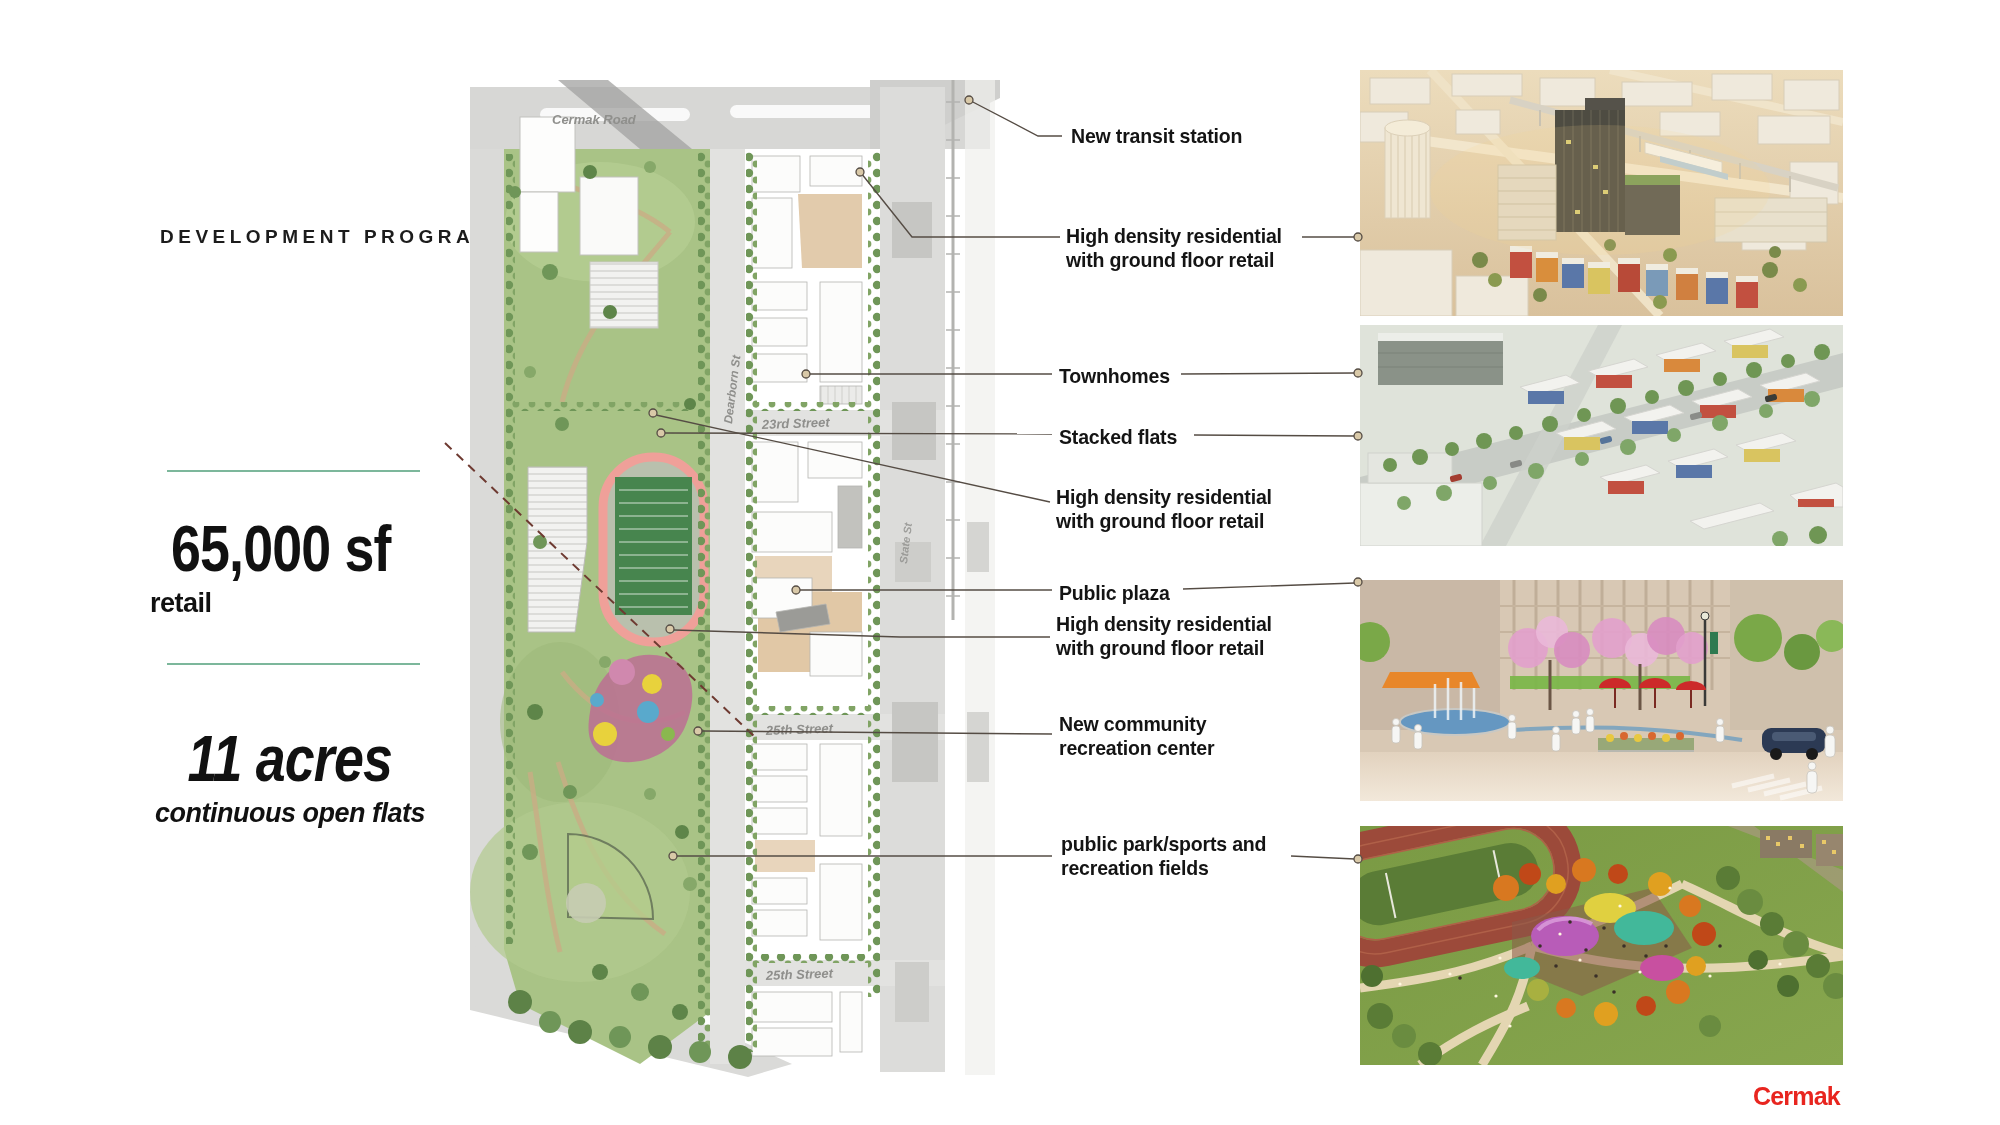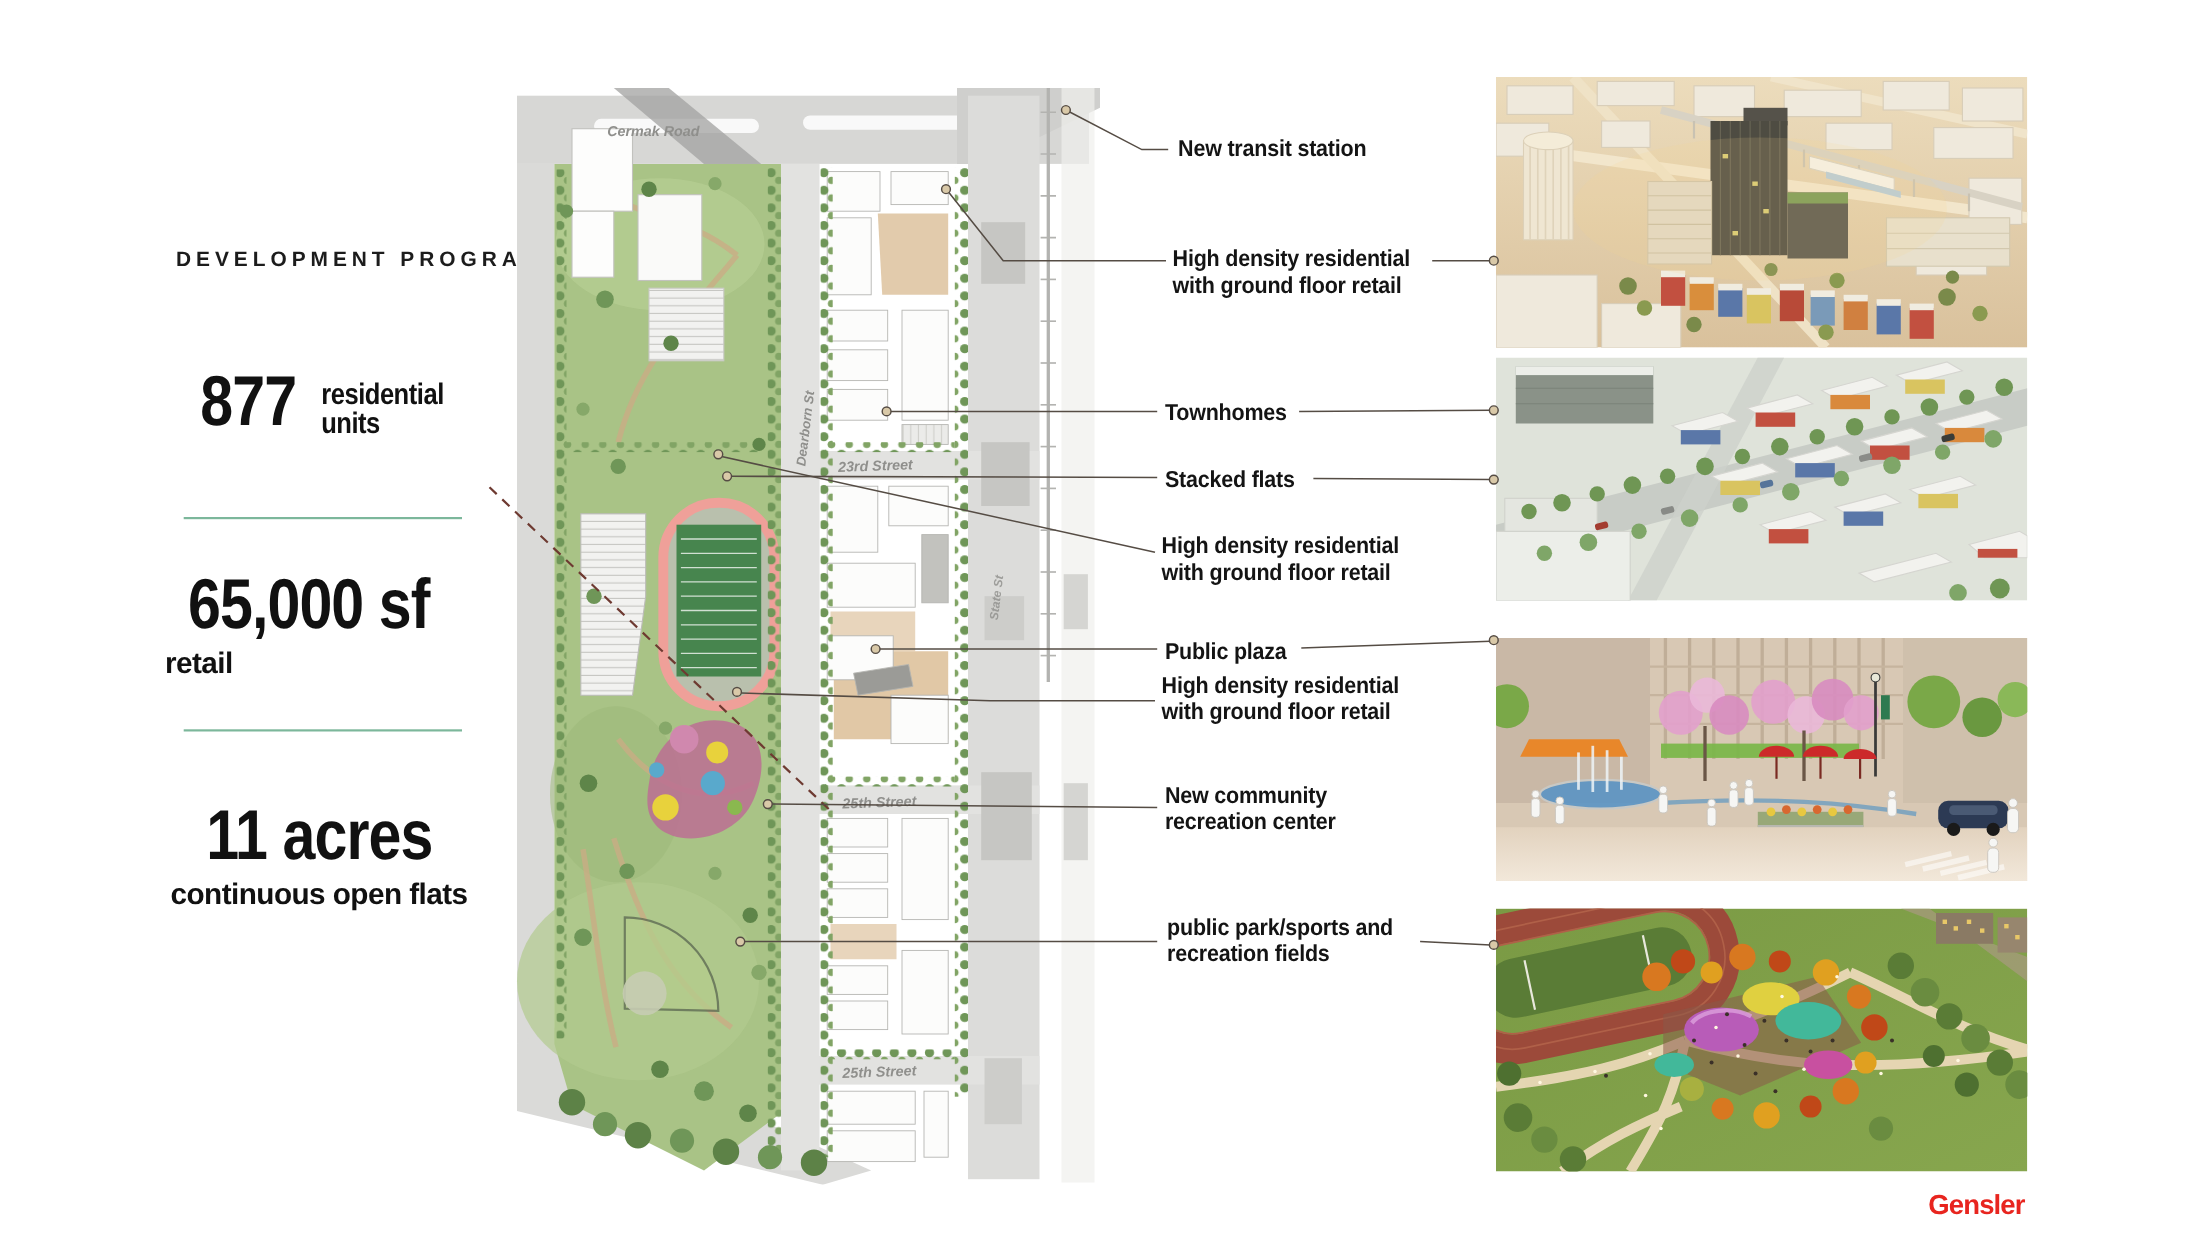--- a/index.html
+++ b/index.html
@@ -63,13 +63,6 @@
 
   <div class="prog-title">DEVELOPMENT PROGRAM</div>
 
-  <div class="stat stat1">
-    <span class="big">877</span>
-    <span class="side">
-      <span>residential</span>
-      <span>units</span>
-    </span>
-  </div>
   <hr class="greenline gl1">
 
   <div class="stat stat2">

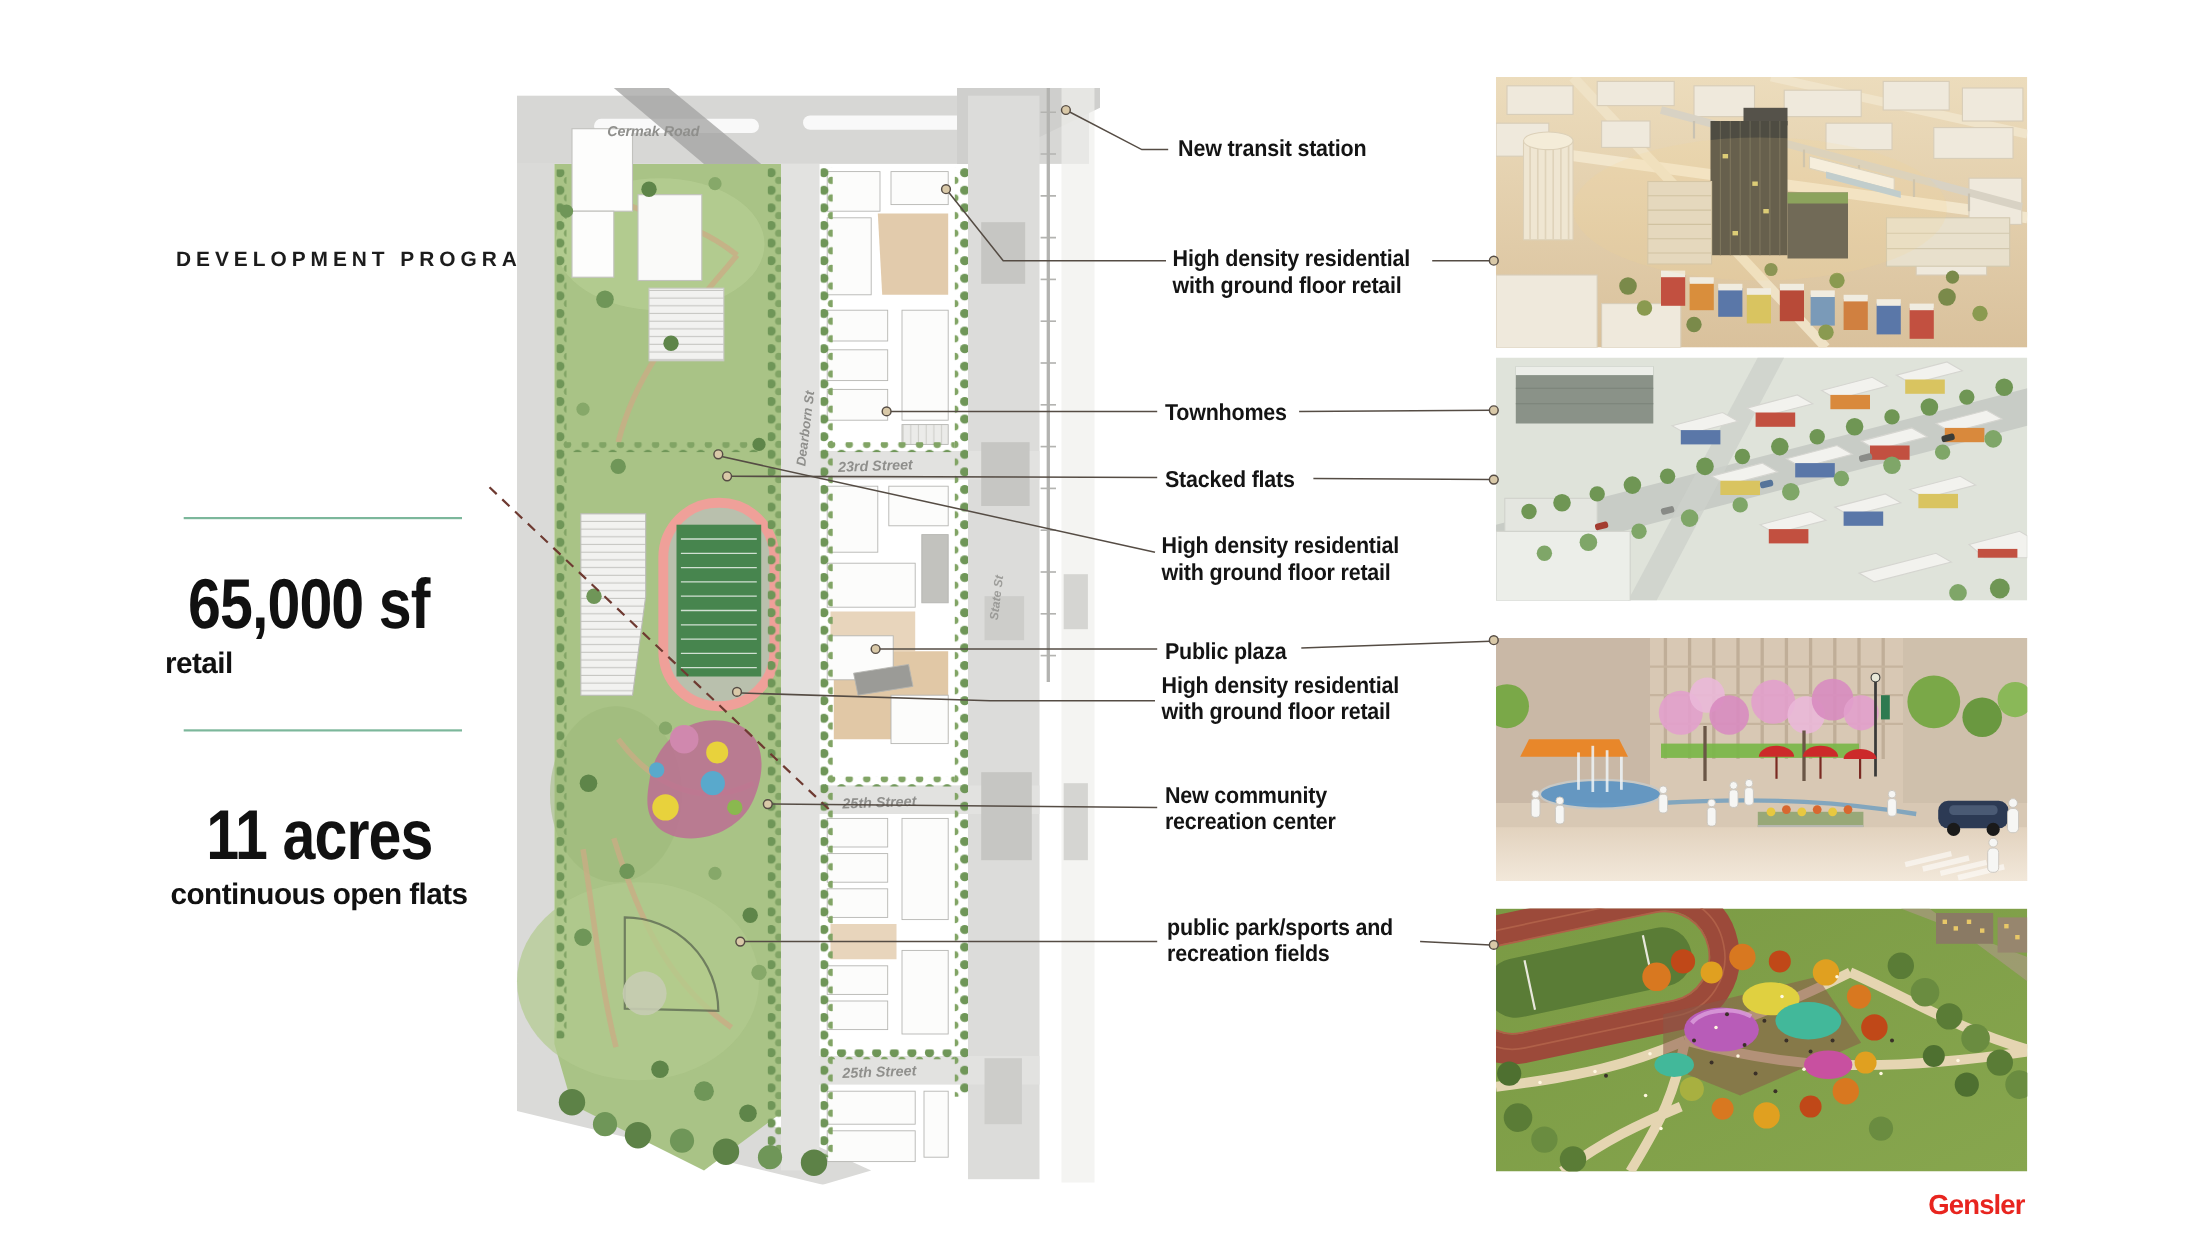--- a/index.html
+++ b/index.html
@@ -24,7 +24,7 @@
   }
   .stat1 .side span{display:block;}
   .stat2{left:150px;top:522px;width:280px;text-align:left;}
-  .stat3{left:135px;top:732px;width:310px;text-align:center;}
+  .stat3{left:135px;top:732px;width:310px;text-align:center;font-style:italic;}
   .stat .big.center{transform-origin:center top;}
   .stat .sub{
     display:block;font-size:27px;font-weight:bold;margin-top:12px;letter-spacing:-.5px;

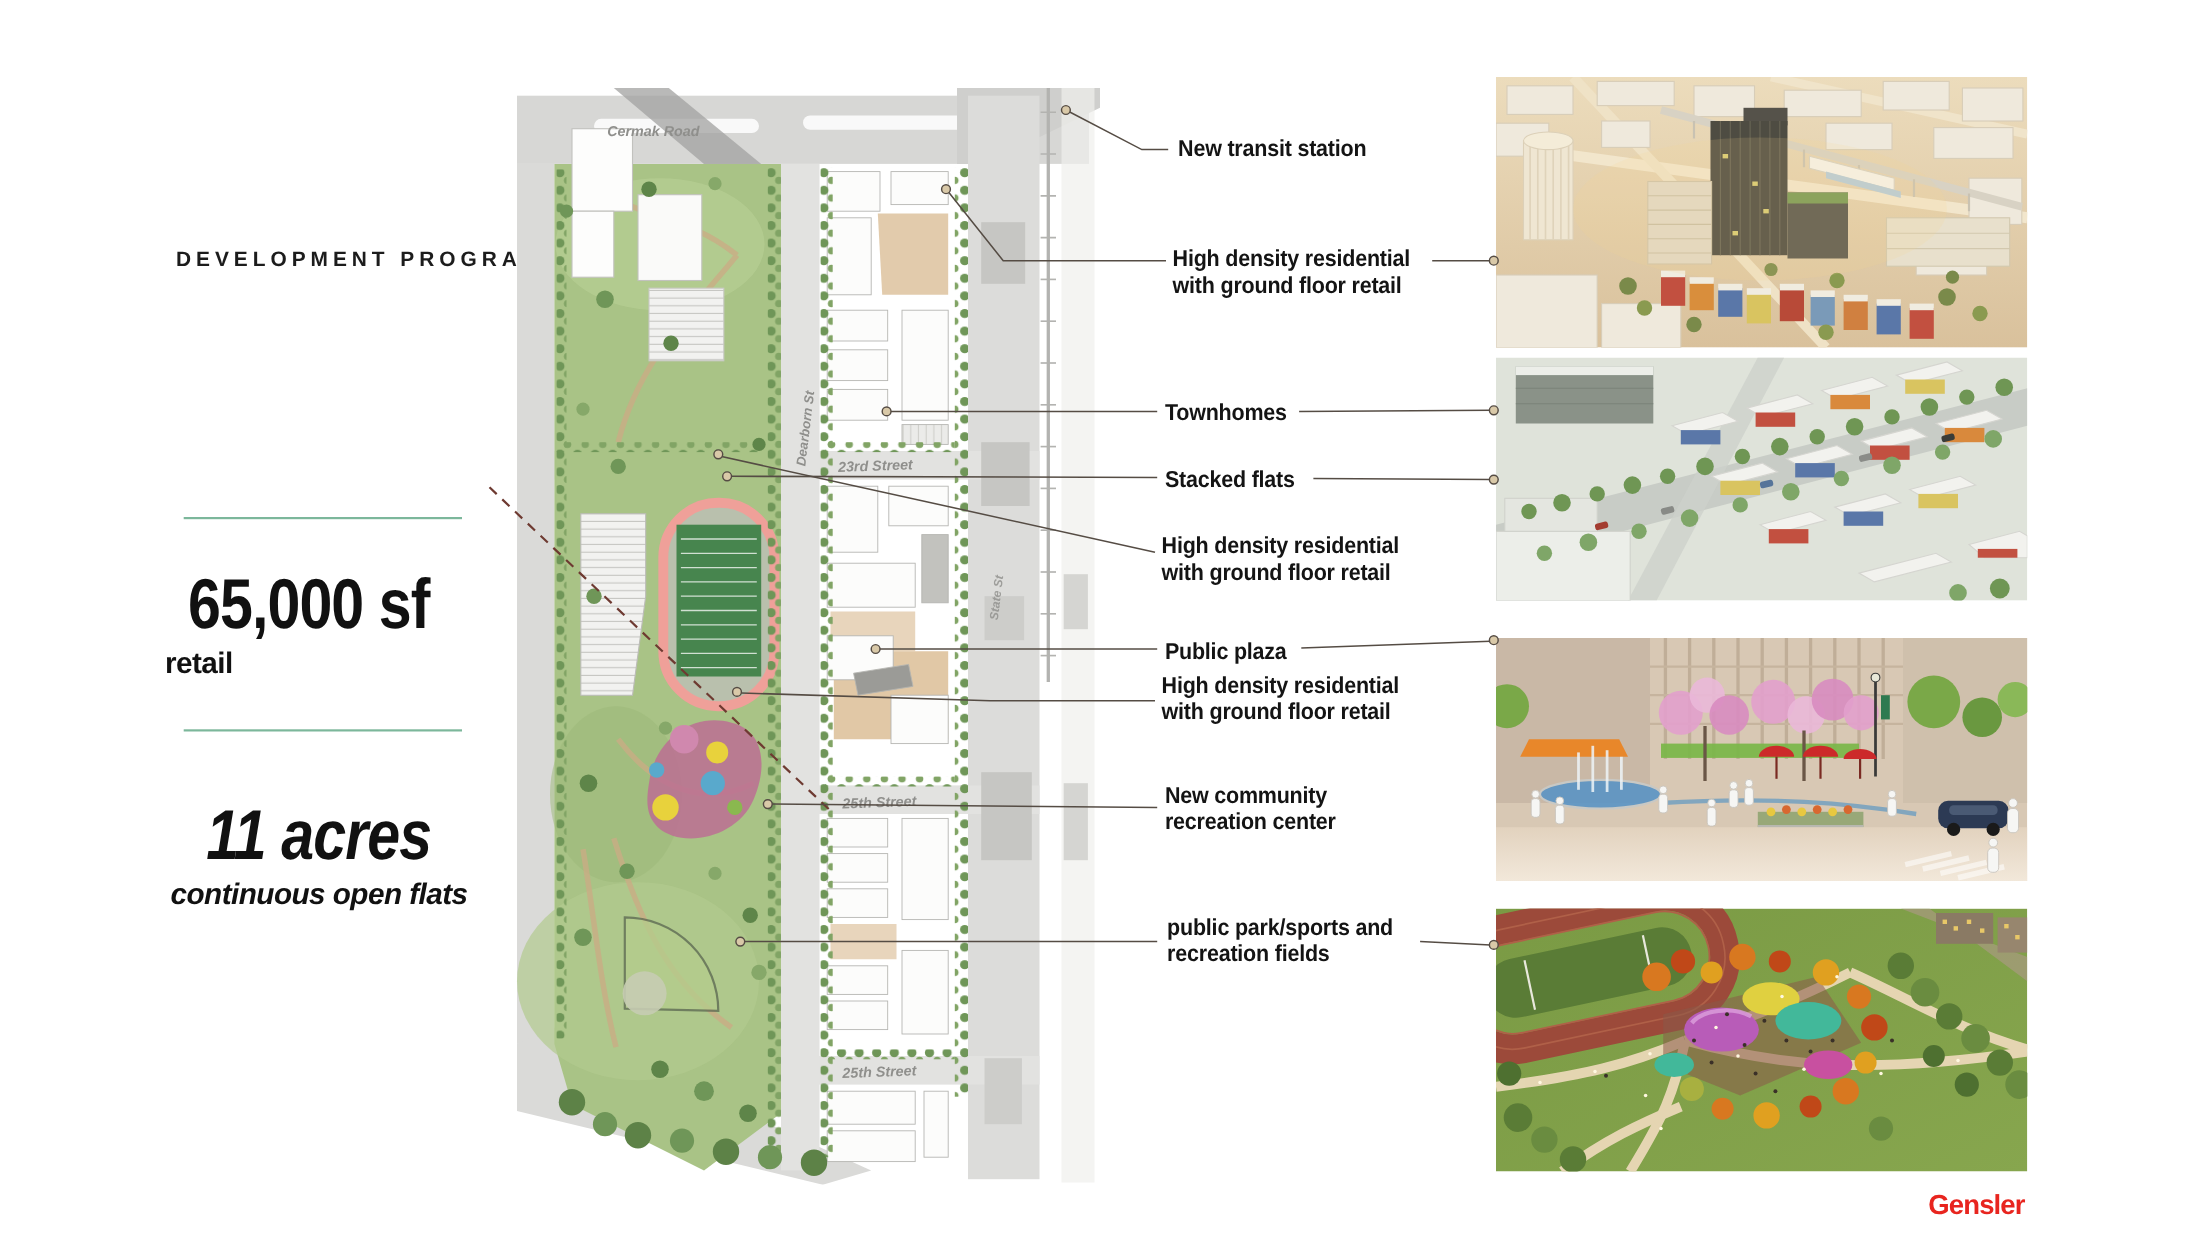--- a/index.html
+++ b/index.html
@@ -842,7 +842,7 @@
   </svg>
   </div>
 
-  <div class="logo">Gensler</div>
+  <div class="logo">Cermak</div>
 
 </div>
 

